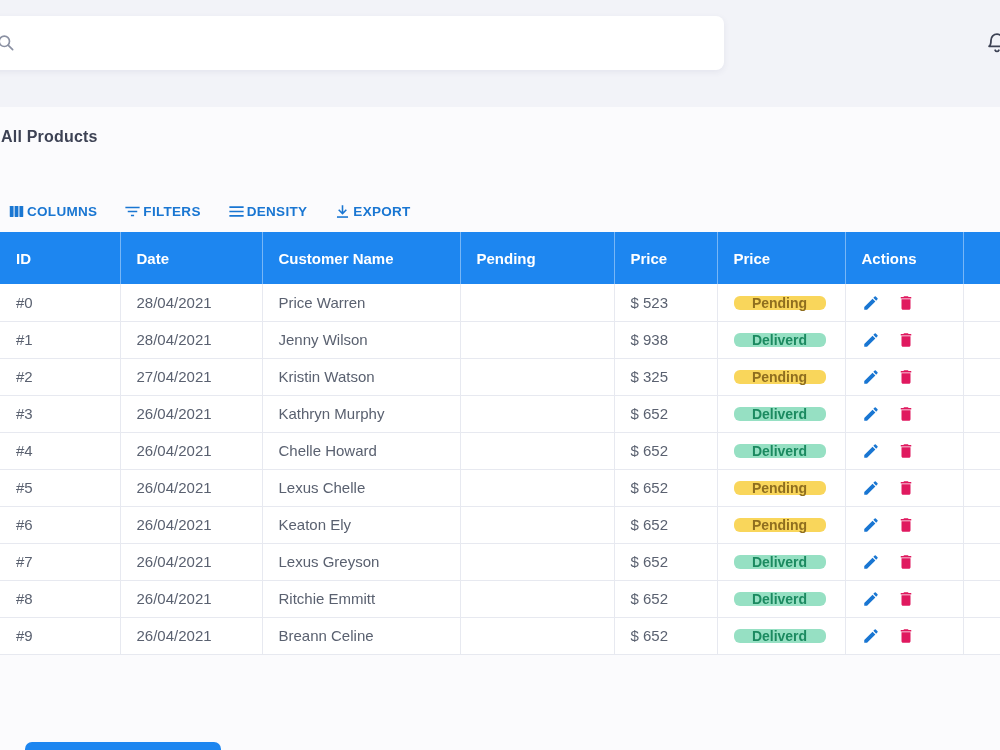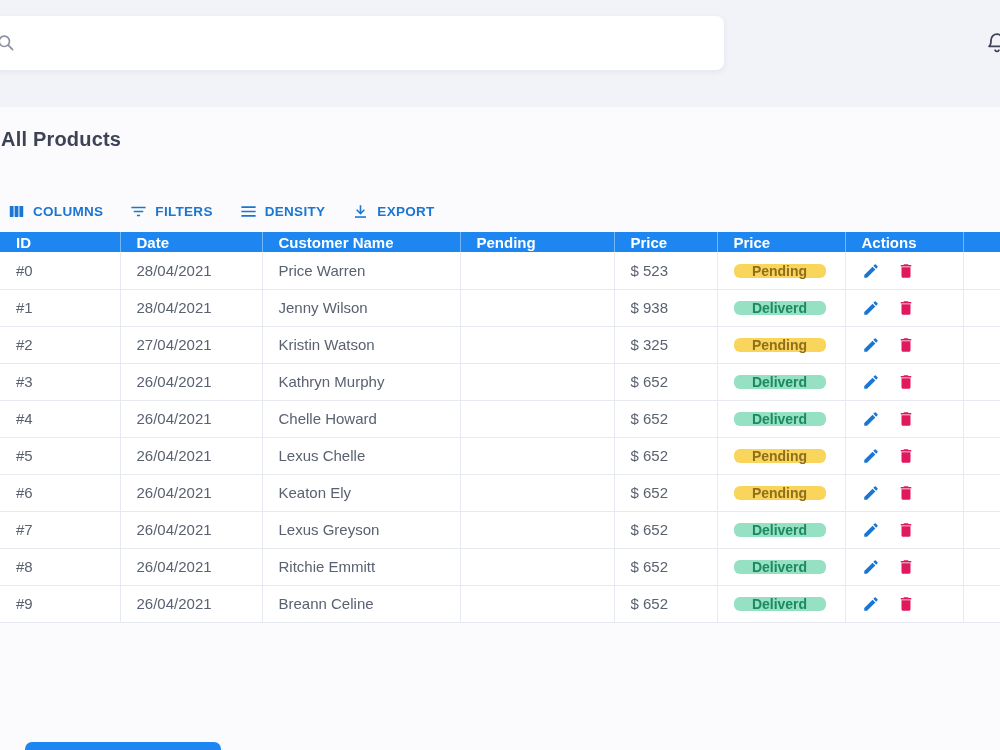--- a/index.html
+++ b/index.html
@@ -31,7 +31,7 @@
   
   .page-title {
     position:absolute; left:1px; top:128px;
-    font-size:20px; font-weight:600; letter-spacing:0.2px;
+    font-size:16px; font-weight:600; letter-spacing:0.2px;
     color:var(--title-text);
   }
   

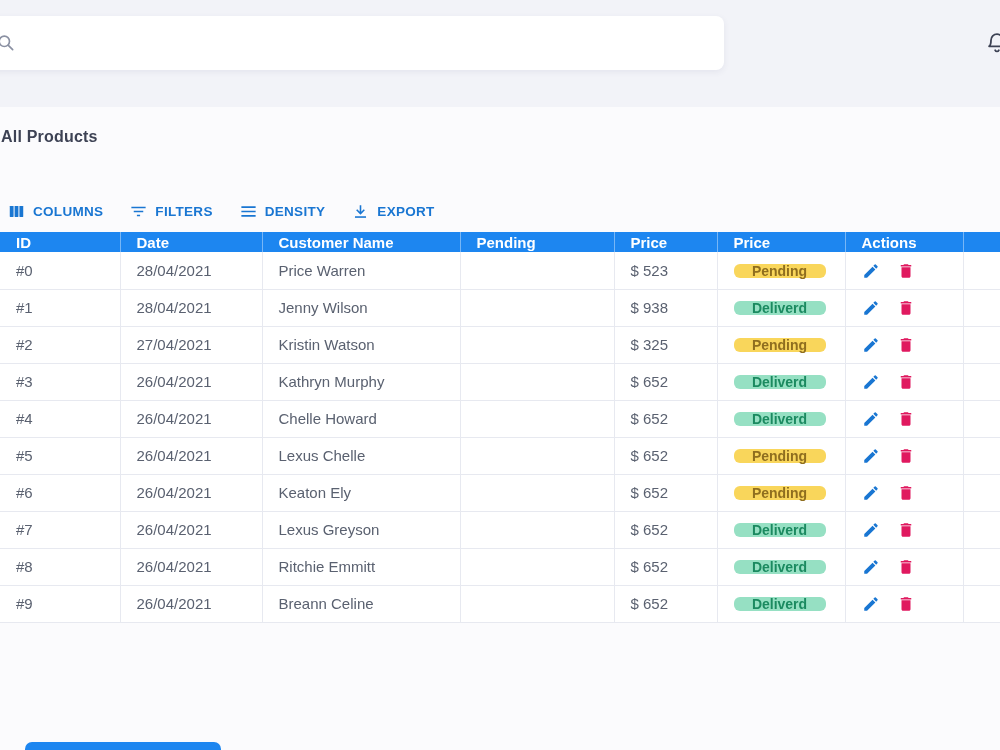--- a/index.html
+++ b/index.html
@@ -37,7 +37,7 @@
   
   .toolbar { position:absolute; left:7px; top:202px; display:flex; align-items:center; gap:26px; }
   .tb-btn {
-    display:flex; align-items:center; gap:7px;
+    display:flex; align-items:center; gap:1px;
     color:var(--accent); font-size:13.5px; font-weight:700; letter-spacing:0.3px;
     background:none; border:none; cursor:pointer; font-family:inherit;
   }

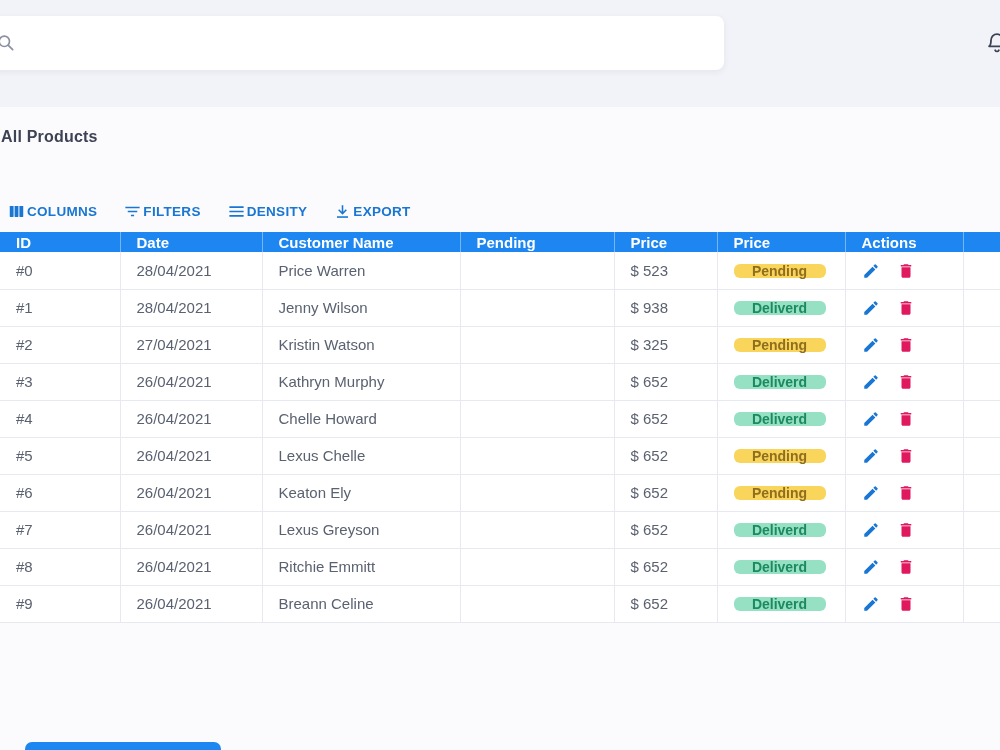--- a/index.html
+++ b/index.html
@@ -50,7 +50,7 @@
   .grid thead th {
     background:var(--header-bg); color:#ffffff;
     font-size:15px; font-weight:700; text-align:left;
-    height:20px; padding:0 0 0 16px;
+    height:52px; padding:0 0 0 16px;
     border-right:1px solid rgba(255,255,255,0.4);
   }
   .grid thead th:last-child { border-right:none; }

